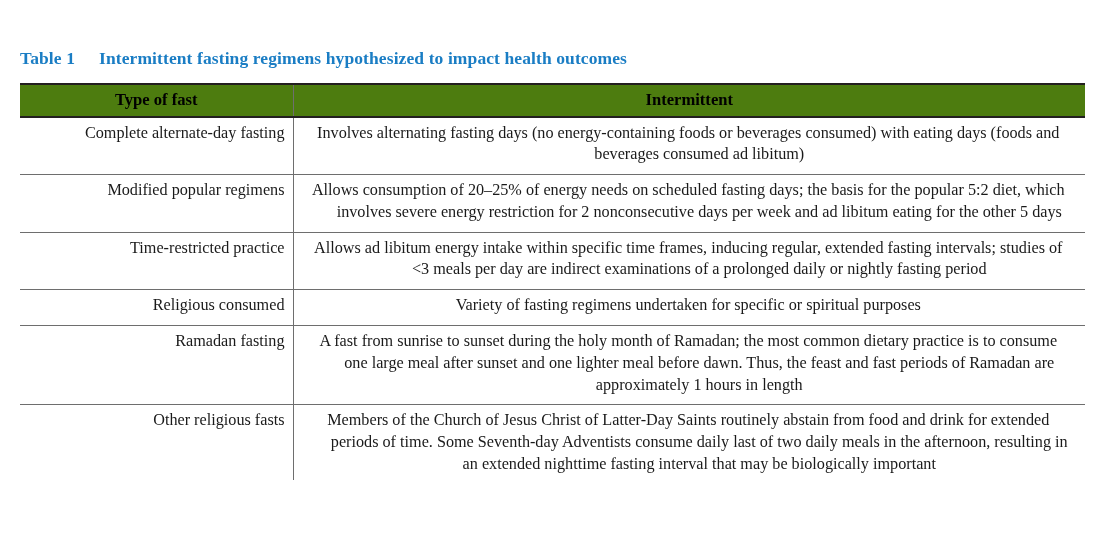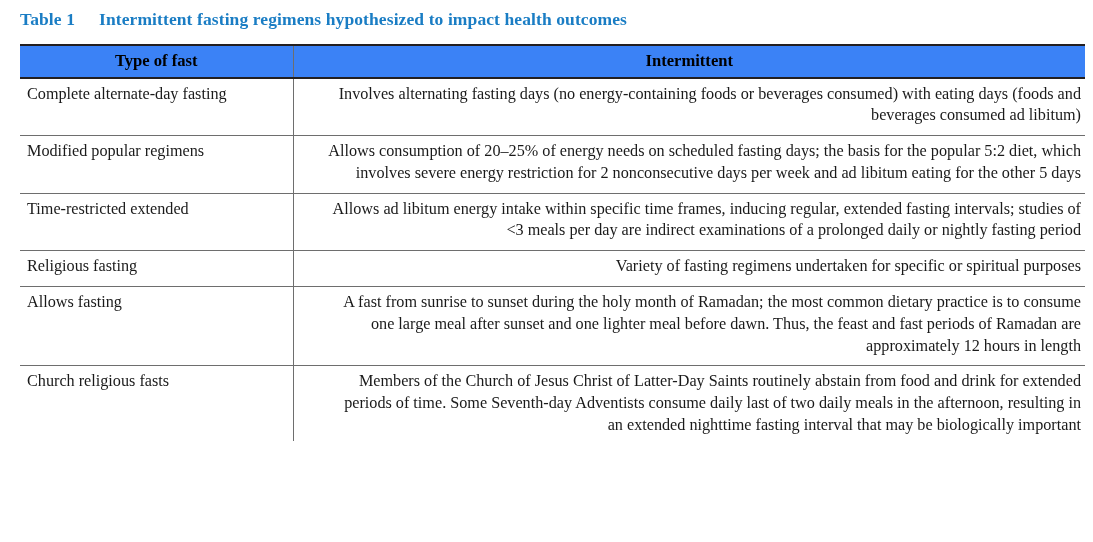--- a/index.html
+++ b/index.html
@@ -19,6 +19,7 @@
     width: 1093px;
     height: 441px;
     overflow: hidden;
+    margin-top: 39px;
   }
 
   

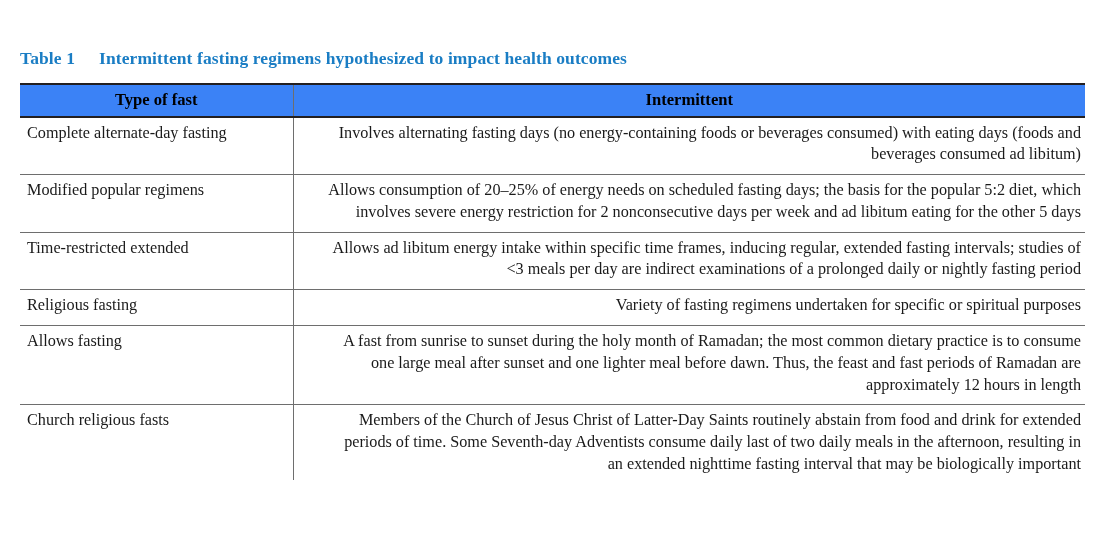--- a/index.html
+++ b/index.html
@@ -58,7 +58,7 @@
 
   
   thead tr {
-    background: #3b82f6;
+    background: #4d7c0f;
   }
   thead th {
     font-weight: bold;

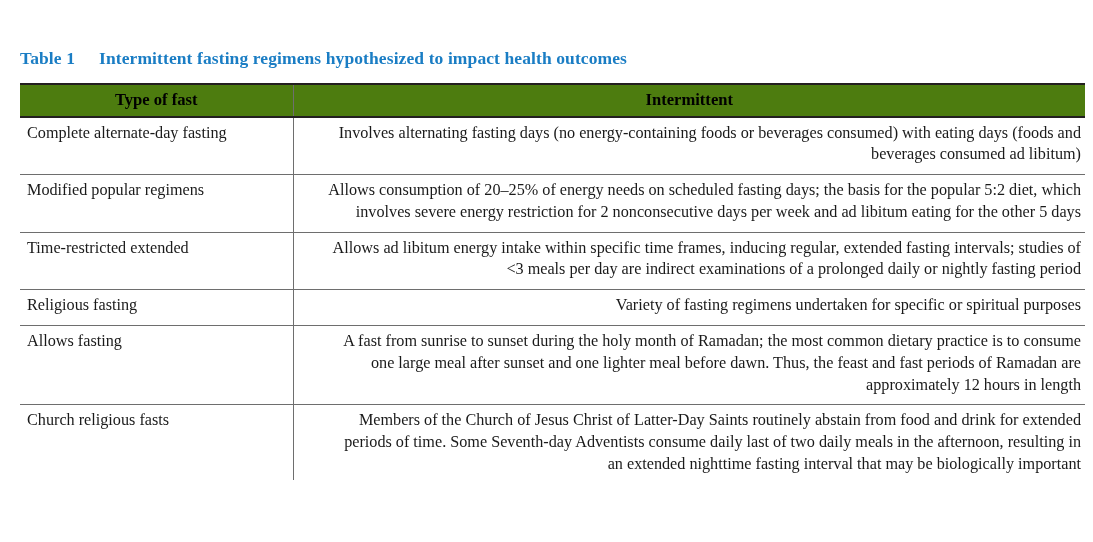--- a/index.html
+++ b/index.html
@@ -84,7 +84,7 @@
   }
   tbody td.cell-type {
     border-right: 1.2px solid #6e6e6e;
-    text-align: left;
+    text-align: right;
     padding-left: 7px;
     white-space: nowrap;
   }

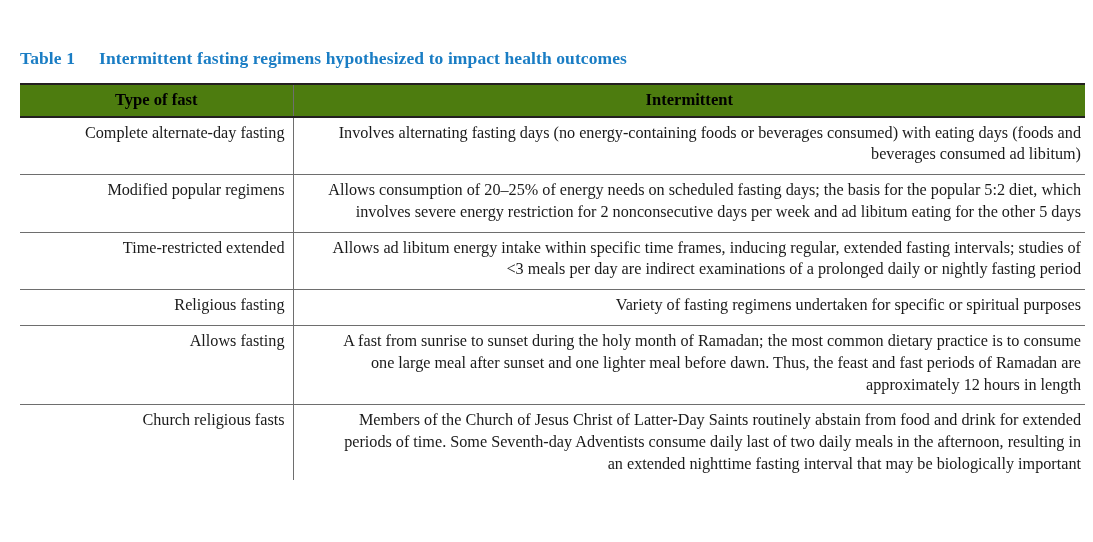--- a/index.html
+++ b/index.html
@@ -89,7 +89,7 @@
     white-space: nowrap;
   }
   tbody td.cell-desc {
-    text-align: right;
+    text-align: center;
     padding-left: 24px;
     padding-right: 4px;
     text-indent: -22px;

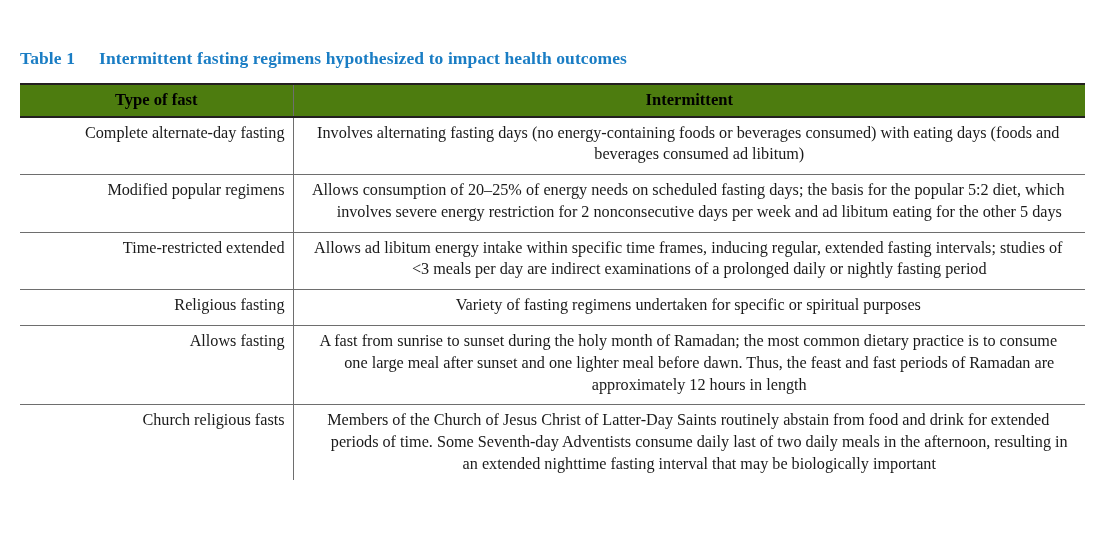--- a/index.html
+++ b/index.html
@@ -135,7 +135,7 @@
           <td class="cell-desc"><span class="hang">Allows consumption of 20–25% of energy needs on scheduled fasting days; the basis for the popular 5:2 diet, which involves severe energy restriction for 2 nonconsecutive days per week and ad libitum eating for the other 5 days</span></td>
         </tr>
         <tr>
-          <td class="cell-type">Time-restricted extended</td>
+          <td class="cell-type">Time-restricted practice</td>
           <td class="cell-desc"><span class="hang">Allows ad libitum energy intake within specific time frames, inducing regular, extended fasting intervals; studies of &lt;3 meals per day are indirect examinations of a prolonged daily or nightly fasting period</span></td>
         </tr>
         <tr>

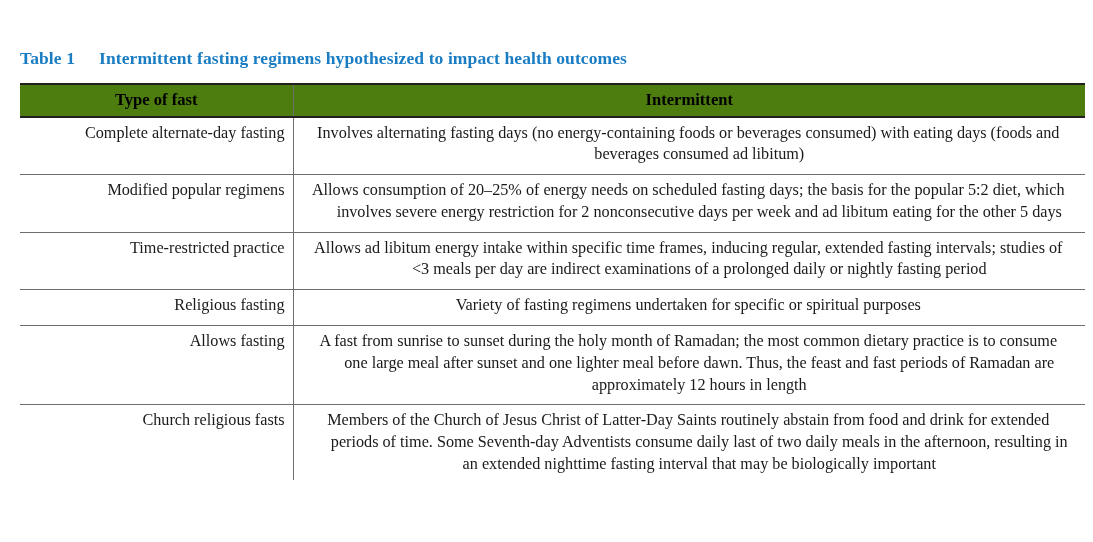--- a/index.html
+++ b/index.html
@@ -139,7 +139,7 @@
           <td class="cell-desc"><span class="hang">Allows ad libitum energy intake within specific time frames, inducing regular, extended fasting intervals; studies of &lt;3 meals per day are indirect examinations of a prolonged daily or nightly fasting period</span></td>
         </tr>
         <tr>
-          <td class="cell-type">Religious fasting</td>
+          <td class="cell-type">Religious consumed</td>
           <td class="cell-desc"><span class="hang">Variety of fasting regimens undertaken for specific or spiritual purposes</span></td>
         </tr>
         <tr>

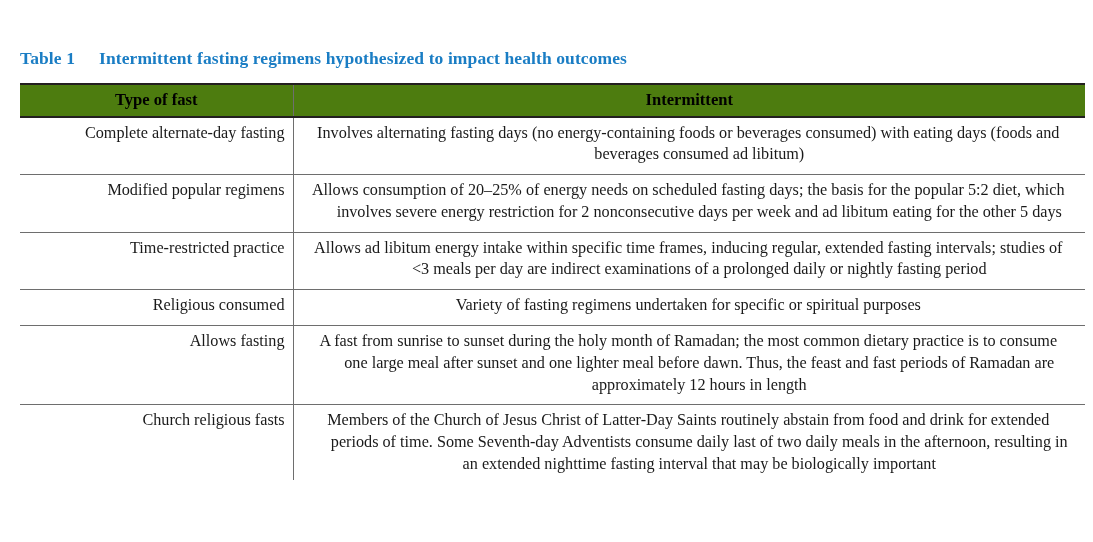--- a/index.html
+++ b/index.html
@@ -143,7 +143,7 @@
           <td class="cell-desc"><span class="hang">Variety of fasting regimens undertaken for specific or spiritual purposes</span></td>
         </tr>
         <tr>
-          <td class="cell-type">Allows fasting</td>
+          <td class="cell-type">Ramadan fasting</td>
           <td class="cell-desc"><span class="hang">A fast from sunrise to sunset during the holy month of Ramadan; the most common dietary practice is to consume one large meal after sunset and one lighter meal before dawn. Thus, the feast and fast periods of Ramadan are approximately 12 hours in length</span></td>
         </tr>
         <tr>

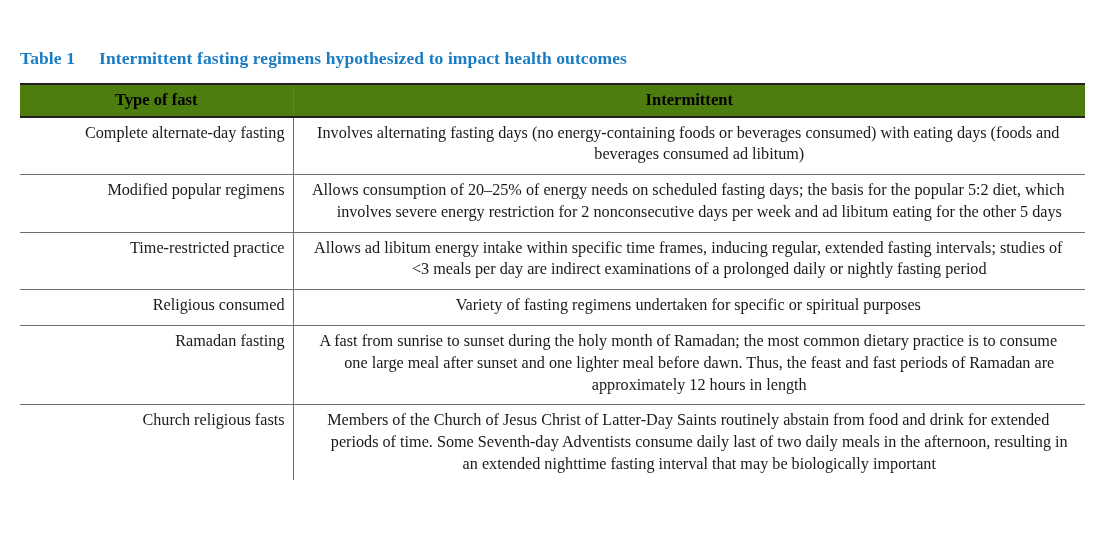--- a/index.html
+++ b/index.html
@@ -144,7 +144,7 @@
         </tr>
         <tr>
           <td class="cell-type">Ramadan fasting</td>
-          <td class="cell-desc"><span class="hang">A fast from sunrise to sunset during the holy month of Ramadan; the most common dietary practice is to consume one large meal after sunset and one lighter meal before dawn. Thus, the feast and fast periods of Ramadan are approximately 12 hours in length</span></td>
+          <td class="cell-desc"><span class="hang">A fast from sunrise to sunset during the holy month of Ramadan; the most common dietary practice is to consume one large meal after sunset and one lighter meal before dawn. Thus, the feast and fast periods of Ramadan are approximately 1 hours in length</span></td>
         </tr>
         <tr>
           <td class="cell-type">Church religious fasts</td>

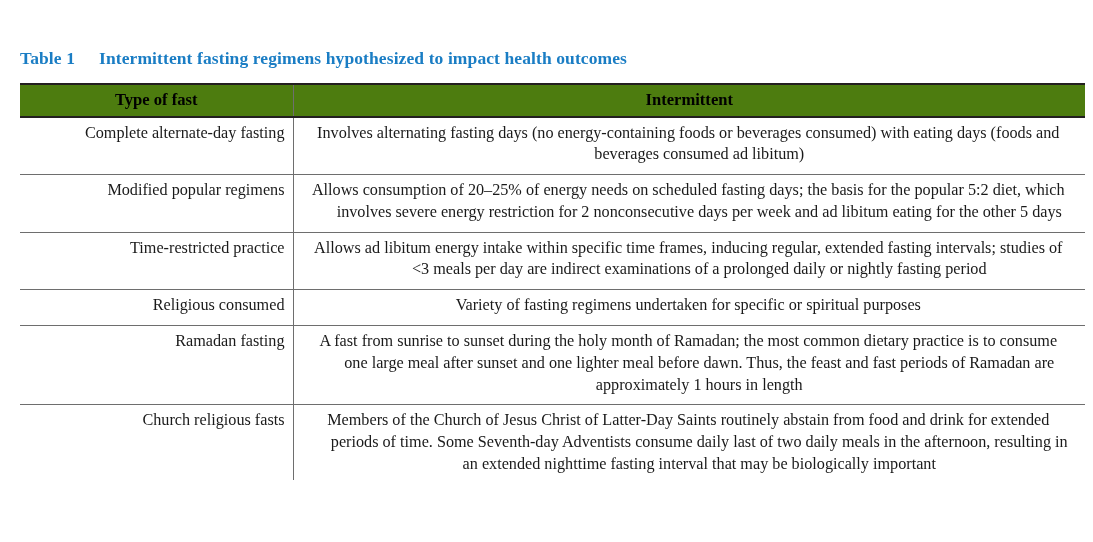--- a/index.html
+++ b/index.html
@@ -147,7 +147,7 @@
           <td class="cell-desc"><span class="hang">A fast from sunrise to sunset during the holy month of Ramadan; the most common dietary practice is to consume one large meal after sunset and one lighter meal before dawn. Thus, the feast and fast periods of Ramadan are approximately 1 hours in length</span></td>
         </tr>
         <tr>
-          <td class="cell-type">Church religious fasts</td>
+          <td class="cell-type">Other religious fasts</td>
           <td class="cell-desc"><span class="hang">Members of the Church of Jesus Christ of Latter-Day Saints routinely abstain from food and drink for extended periods of time. Some Seventh-day Adventists consume daily last of two daily meals in the afternoon, resulting in an extended nighttime fasting interval that may be biologically important</span></td>
         </tr>
       </tbody>

